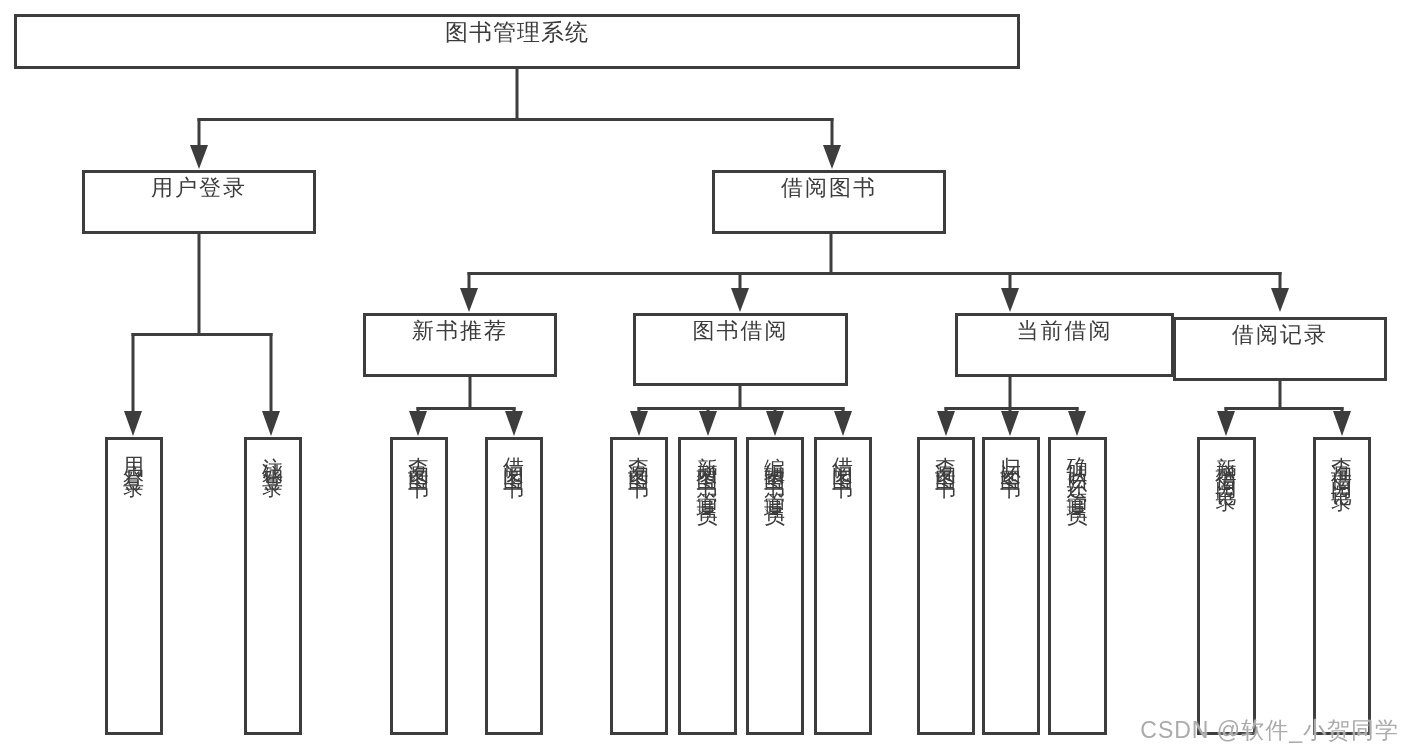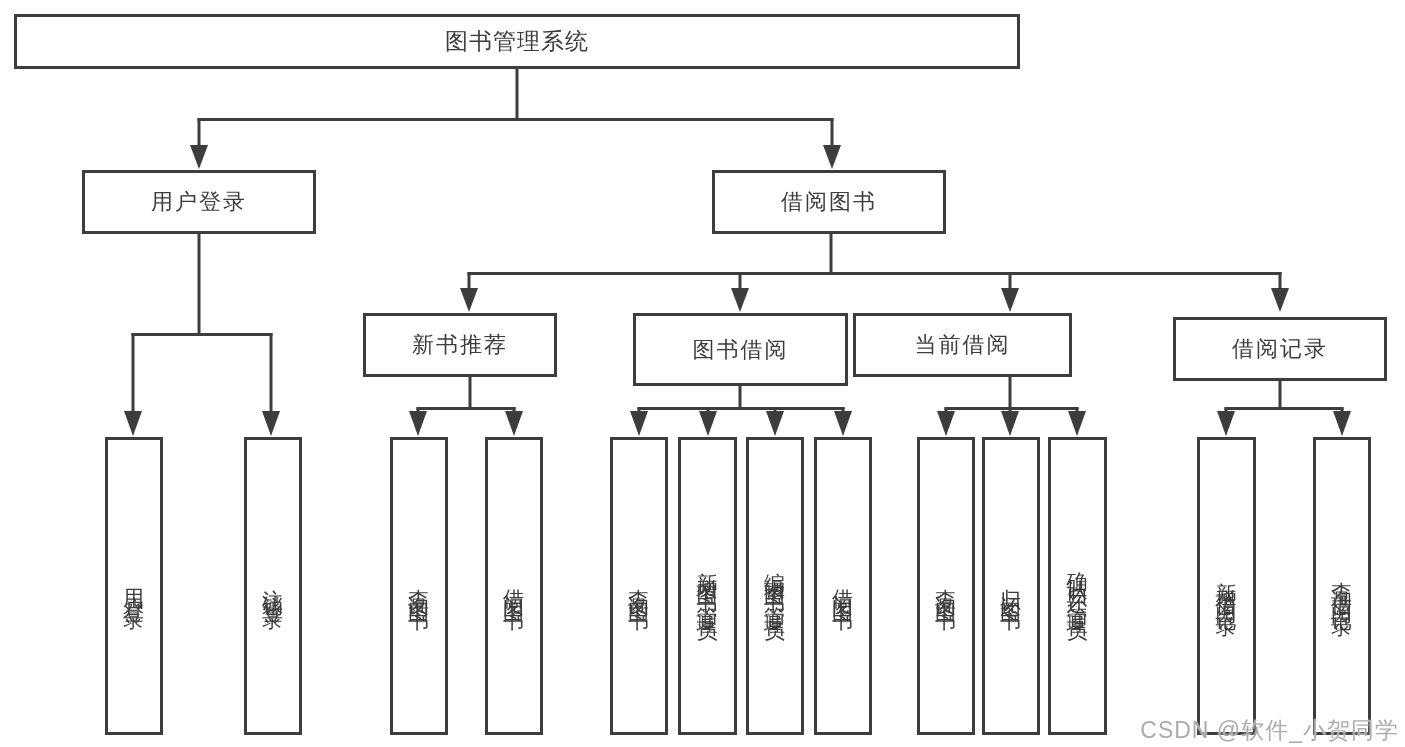--- a/index.html
+++ b/index.html
@@ -21,7 +21,7 @@
     position:absolute;
     background:#fff;
     border:3px solid var(--line);
-    display:flex;align-items:center;justify-content:center;
+    display:flex;align-items:flex-start;justify-content:center;
     color:var(--text);
     z-index:1;
   }

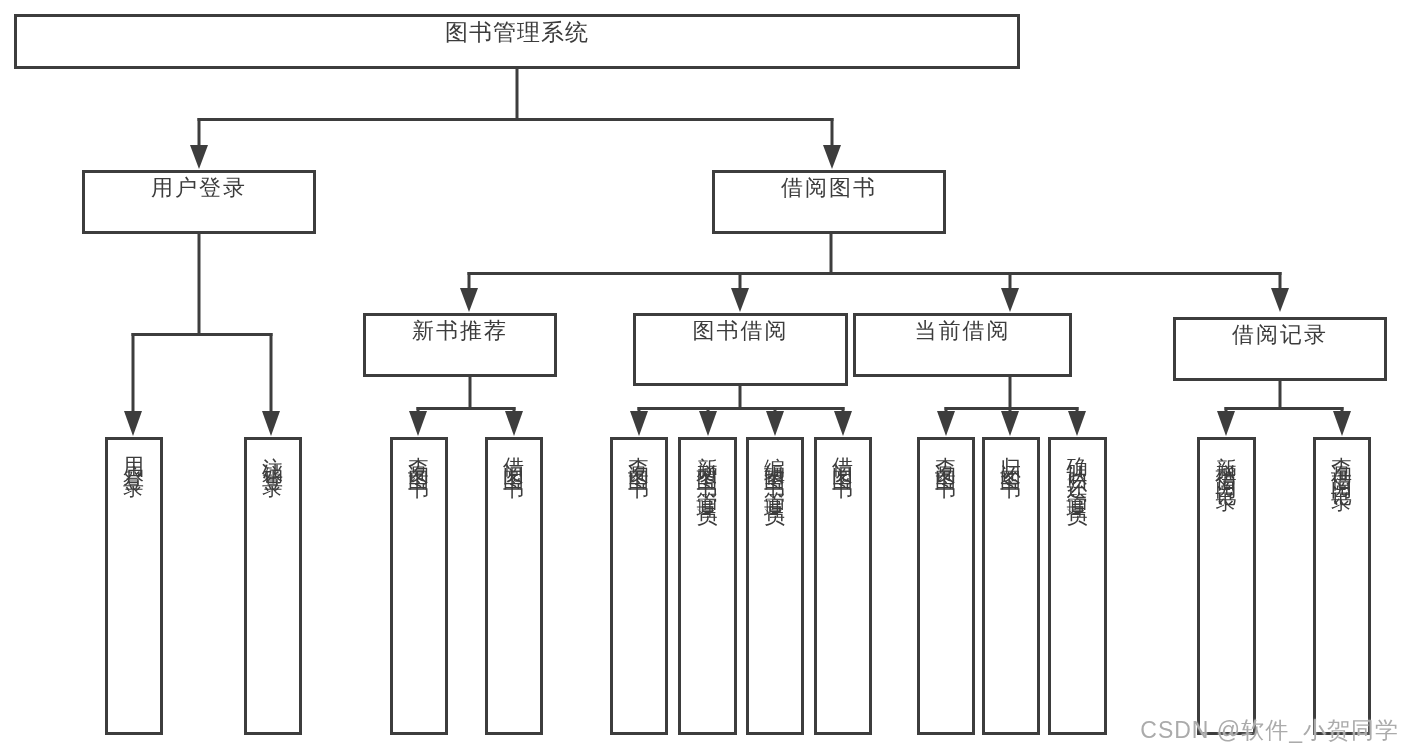--- a/index.html
+++ b/index.html
@@ -131,7 +131,7 @@
   <div class="node hnode" style="left:633px;top:313px;width:215px;height:73px;">
     <span>图书借阅</span>
   </div>
-  <div class="node hnode" style="left:853px;top:313px;width:219px;height:64px;">
+  <div class="node hnode" style="left:955px;top:313px;width:219px;height:64px;">
     <span>当前借阅</span>
   </div>
   <div class="node hnode" style="left:1173px;top:317px;width:214px;height:64px;">

